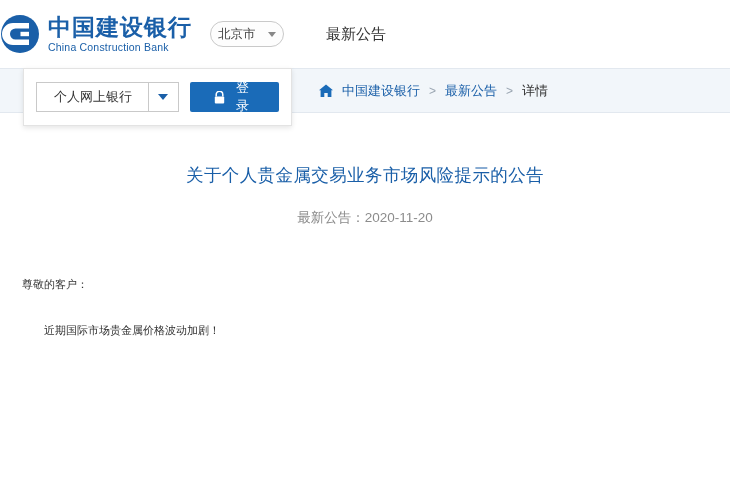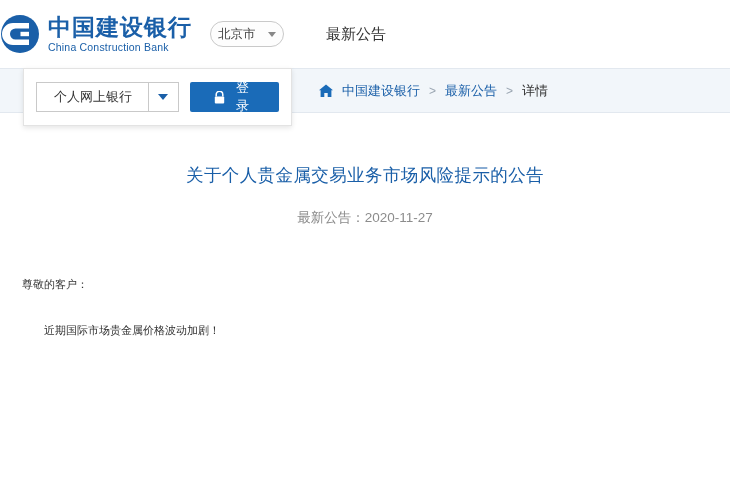--- a/index.html
+++ b/index.html
@@ -288,7 +288,7 @@
   <h1 class="article-title">关于个人贵金属交易业务市场风险提示的公告</h1>
 
   <div class="article-date">
-    <span>最新公告：</span><span>2020-11-27</span>
+    <span>最新公告：</span><span>2020-11-20</span>
   </div>
 
   <div class="article-body">

